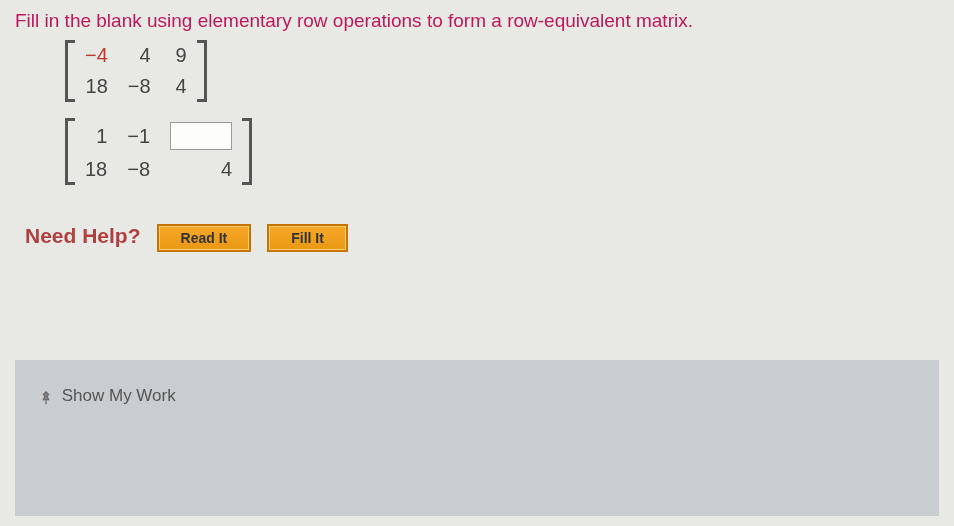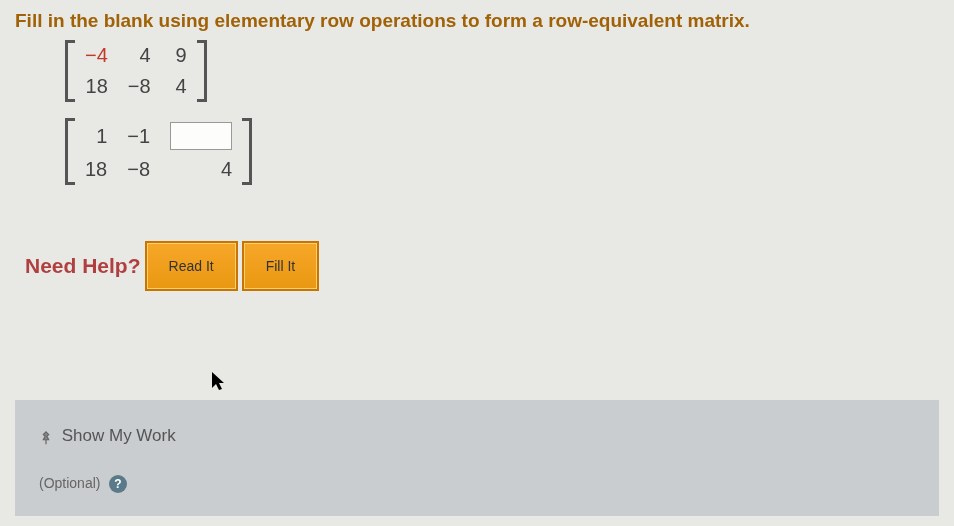--- a/index.html
+++ b/index.html
@@ -14,9 +14,9 @@
     }
     .question-text {
       font-size: 19px;
-      color: #a16207;
+      color: #be185d;
       margin-bottom: 8px;
-      font-weight: 700;
+      font-weight: 400;
     }
     .matrix-area {
       padding-left: 60px;

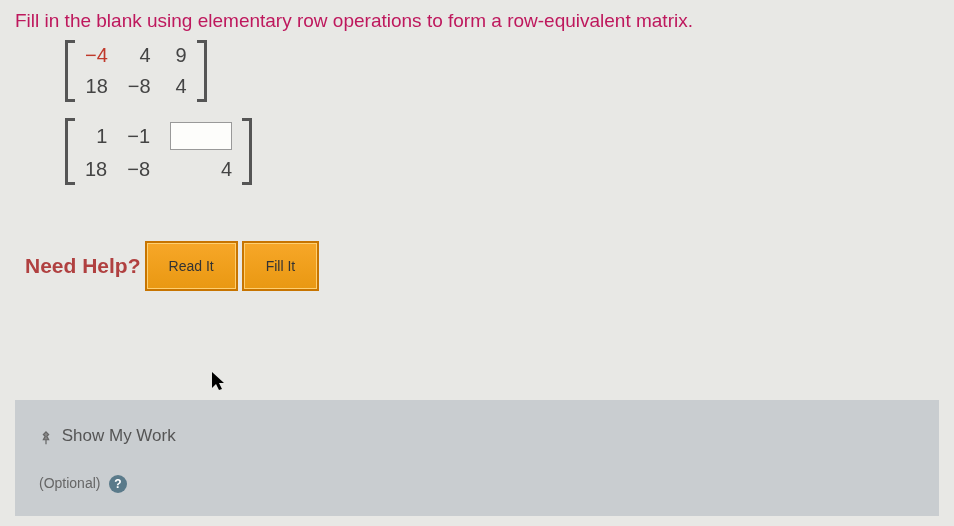--- a/index.html
+++ b/index.html
@@ -71,9 +71,8 @@
     }
     .help-row {
       display: flex;
-      align-items: center;
-      gap: 4px;
-      margin-top: 40px;
+      gap: 16px;
+      margin-top: 23px;
       padding-left: 10px;
     }
     .need-help {

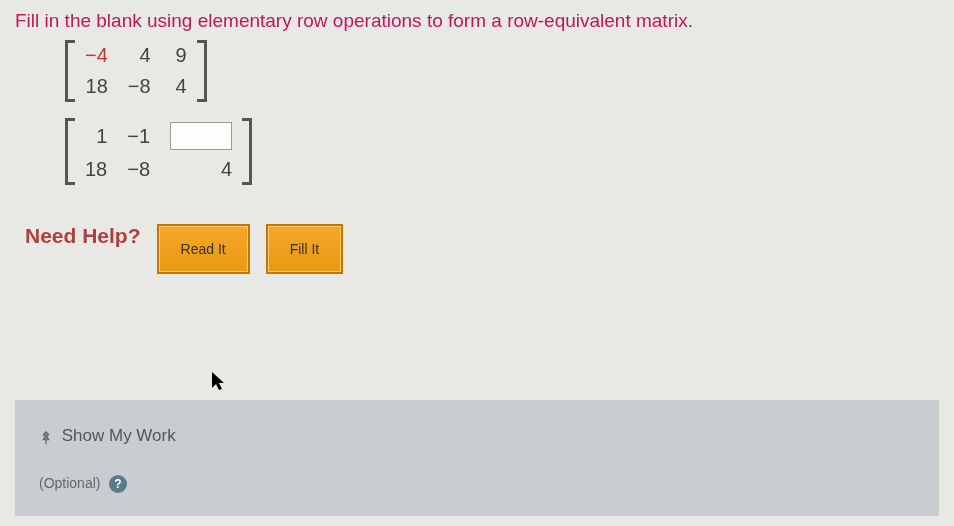--- a/index.html
+++ b/index.html
@@ -84,9 +84,9 @@
       background: linear-gradient(#f7a728, #e99812);
       border: 2px solid #c77400;
       color: #333;
-      font-weight: normal;
+      font-weight: bold;
       font-size: 14px;
-      padding: 15px 22px;
+      padding: 4px 22px;
       cursor: pointer;
       box-shadow: inset 0 0 0 1px #ffcf70;
     }

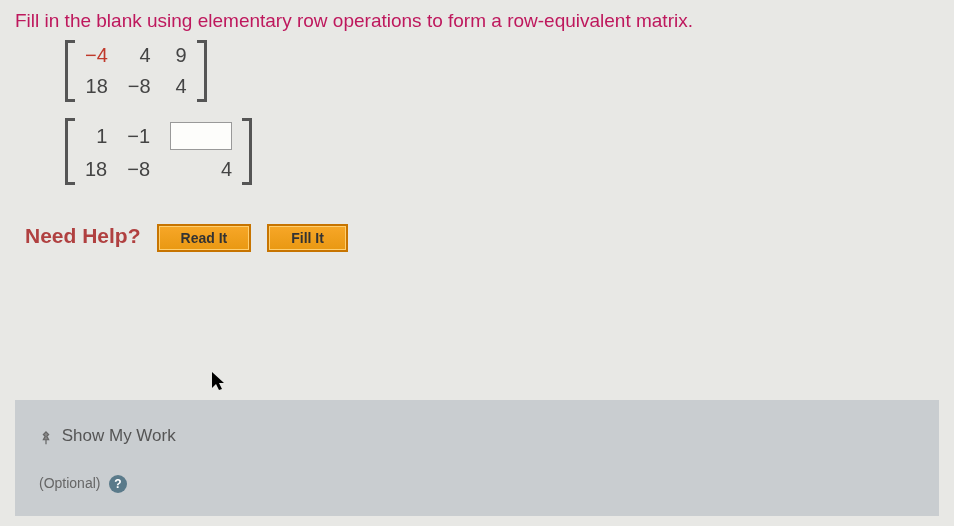--- a/index.html
+++ b/index.html
@@ -97,7 +97,7 @@
       bottom: 10px;
       background: #c9cdd0;
       padding: 26px 24px 20px 24px;
-      height: 116px;
+      height: 156px;
     }
     .show-work {
       font-size: 17px;

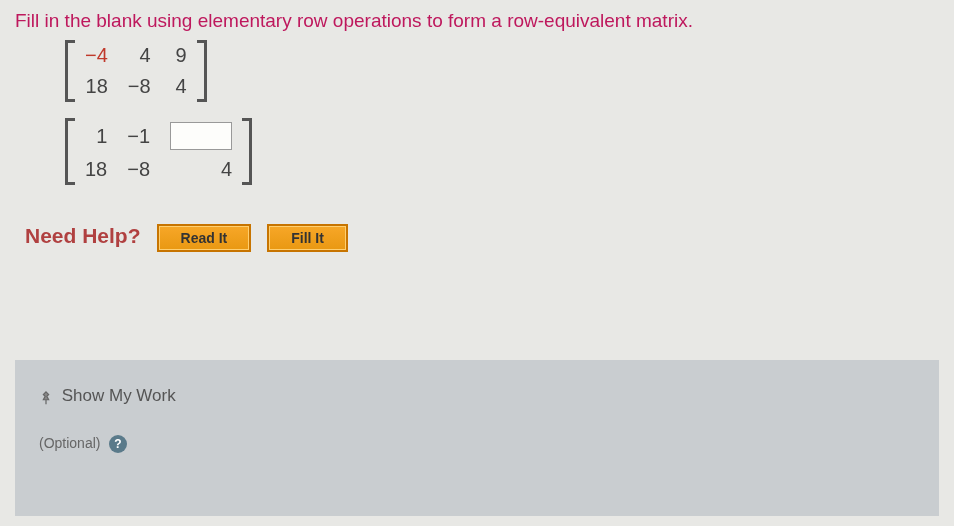--- a/index.html
+++ b/index.html
@@ -206,10 +206,6 @@
     </span>
     <span>Show My Work</span>
   </div>
-  <div>
-    <span class="optional">(Optional)</span>
-    <span class="q-icon">?</span>
-  </div>
 </div>
 
 </body></html>

